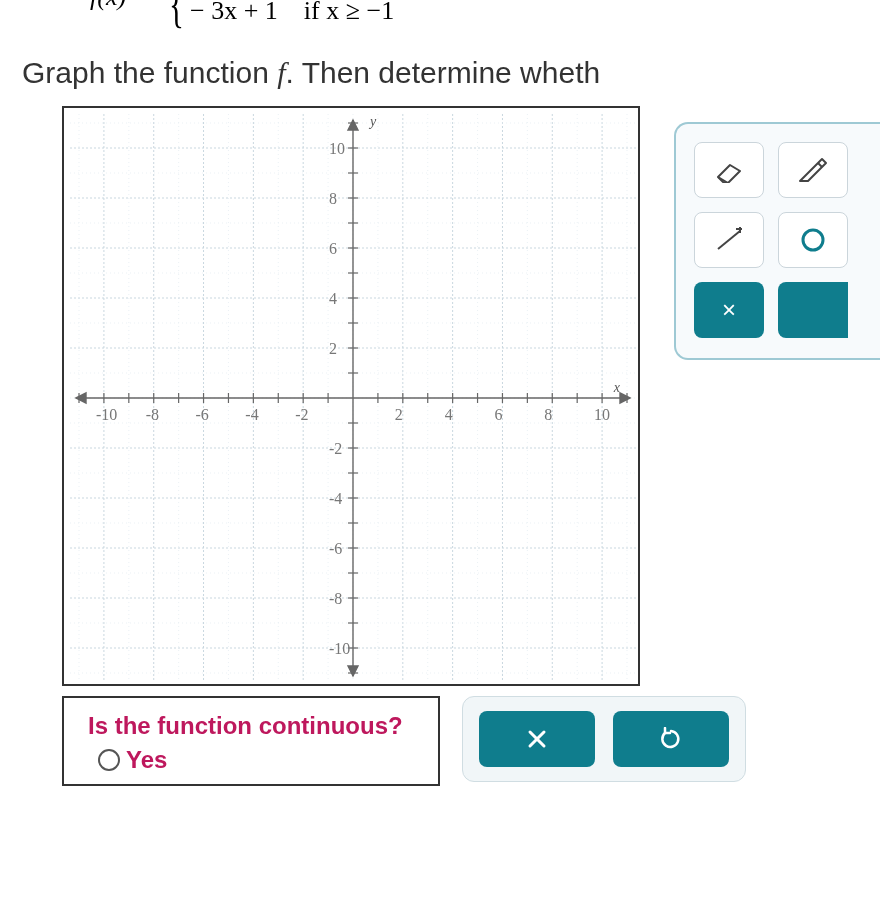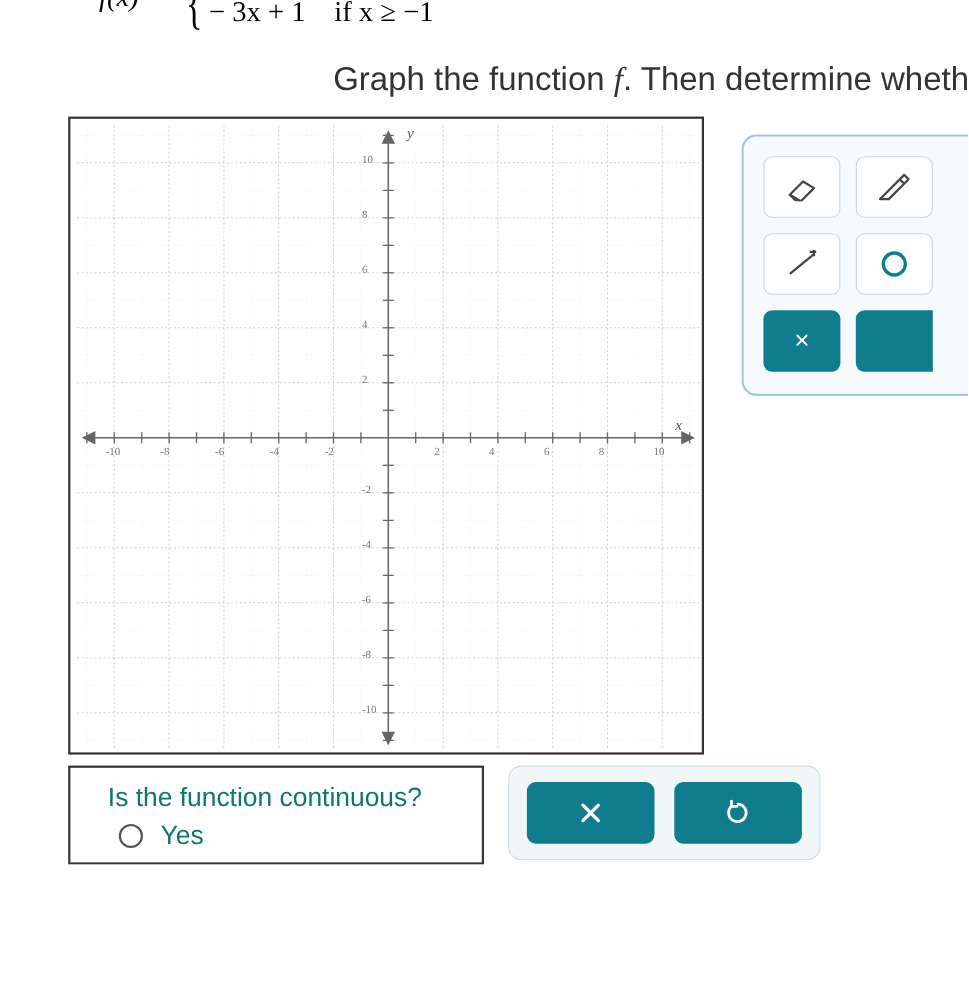--- a/index.html
+++ b/index.html
@@ -45,7 +45,6 @@
     color: #333;
     margin: 14px 0 16px 22px;
     white-space: nowrap;
-    text-align: right;
   }
   .prompt .fi { font-style: italic; font-family: "Times New Roman", serif; }
   .workrow {

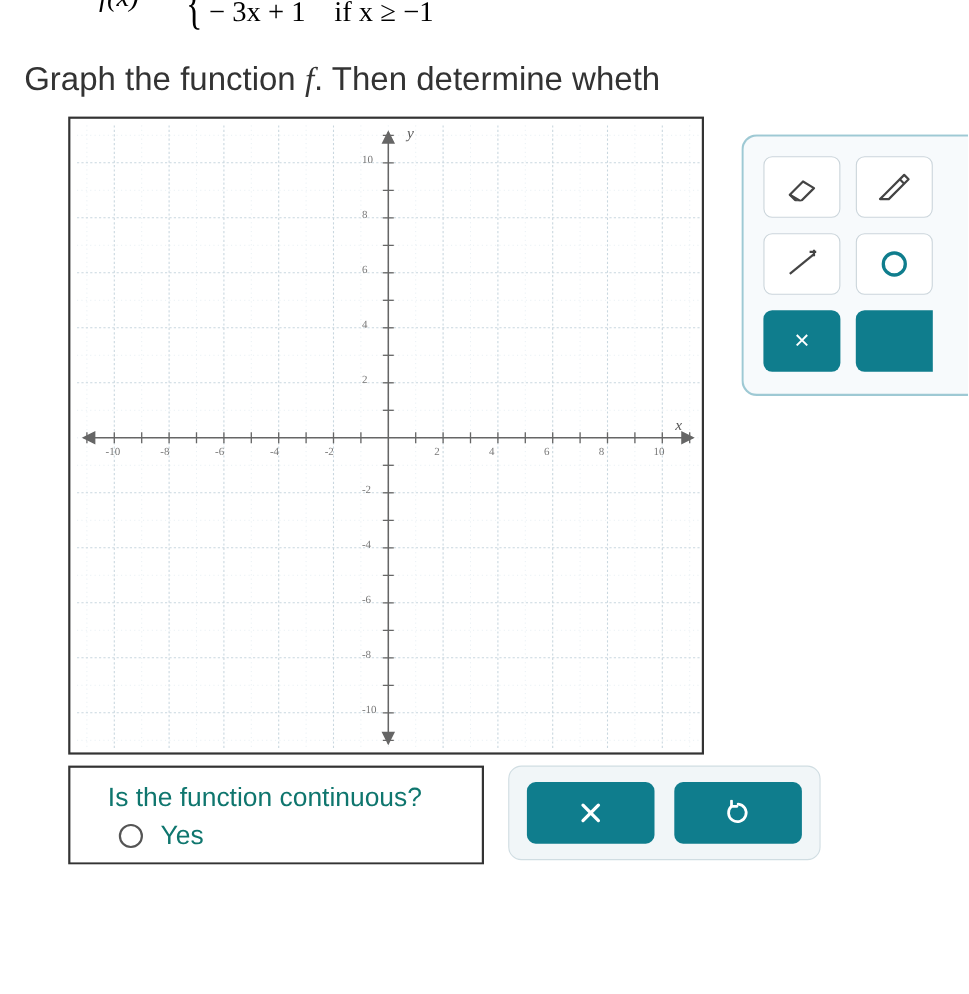--- a/index.html
+++ b/index.html
@@ -74,7 +74,7 @@
   .tick-label {
     position: absolute;
     font-family: "Times New Roman", serif;
-    font-size: 10px;
+    font-size: 16px;
     color: #777;
     text-align: right;
   }

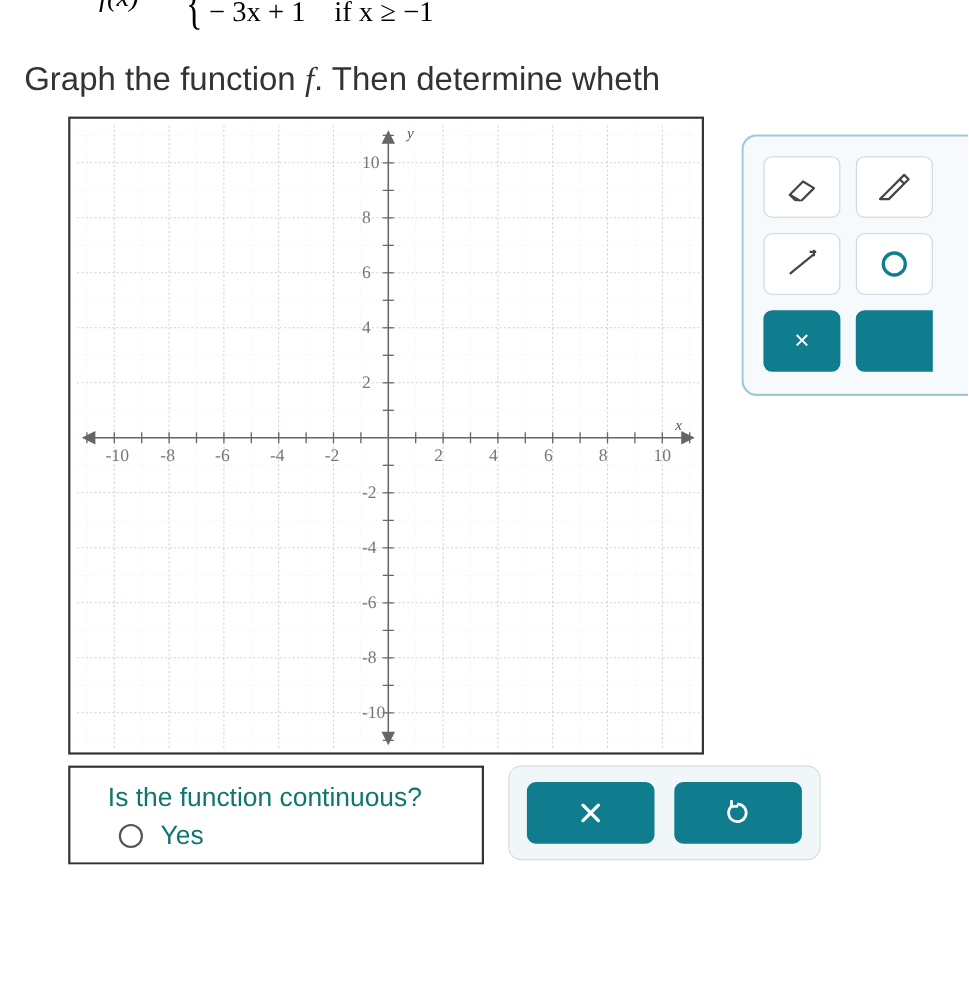--- a/index.html
+++ b/index.html
@@ -127,10 +127,11 @@
   .question-box {
     width: 378px;
     border: 2px solid #333;
-    padding: 14px 18px 10px 34px;
+    padding: 14px 18px 10px 24px;
     margin-top: 10px;
     font-size: 24px;
-    color: #0f766e;
+    color: #be185d;
+    font-weight: bold;
   }
   .radio-row {
     display: flex;

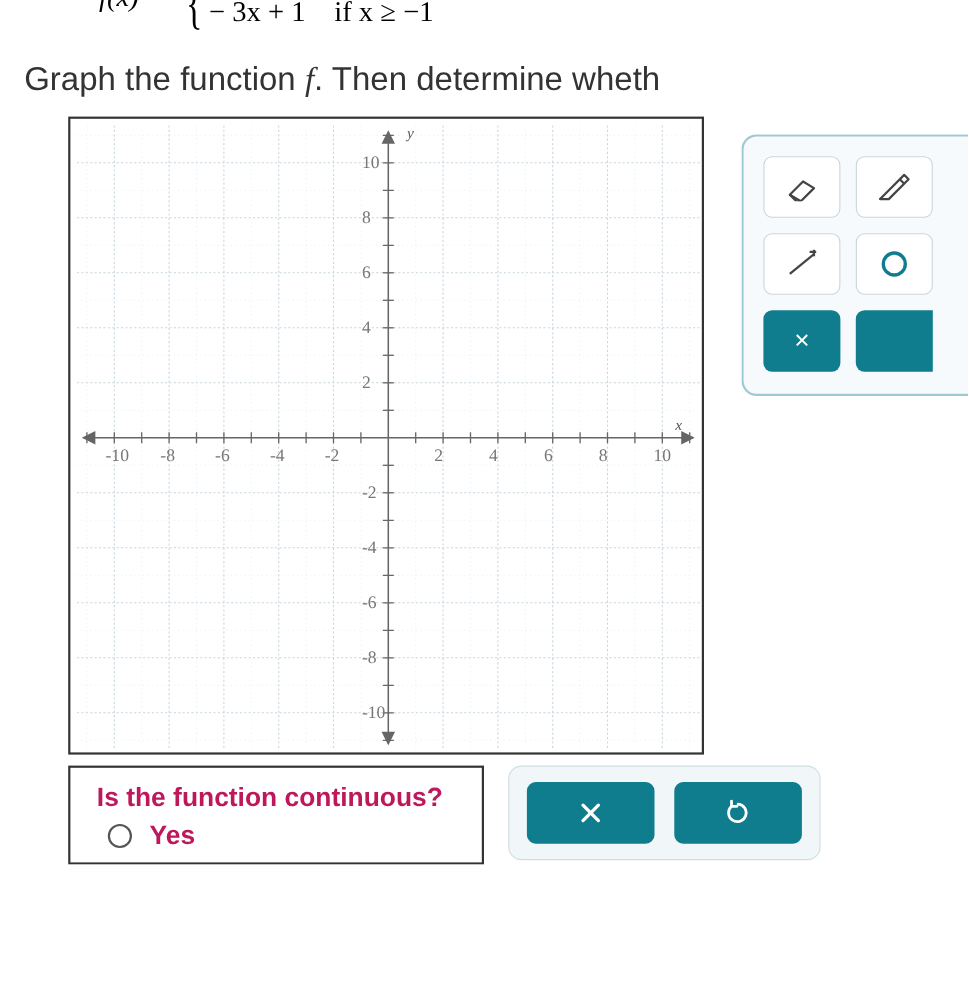--- a/index.html
+++ b/index.html
@@ -136,7 +136,7 @@
   .radio-row {
     display: flex;
     align-items: center;
-    gap: 16px;
+    gap: 6px;
     margin-top: 6px;
     margin-left: 10px;
   }

